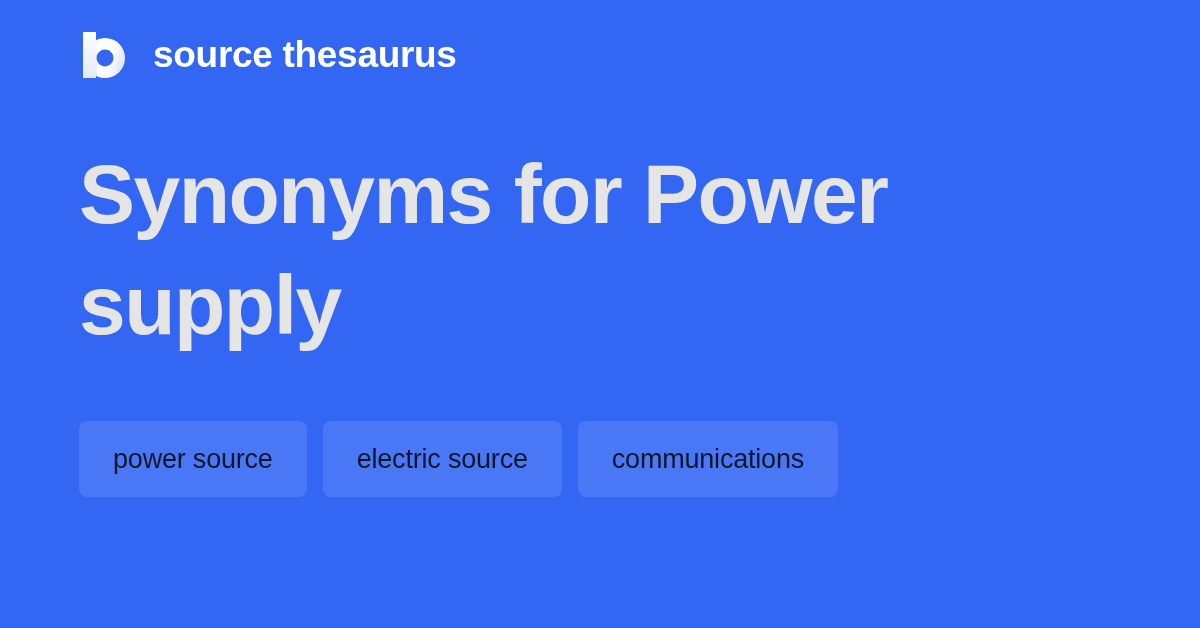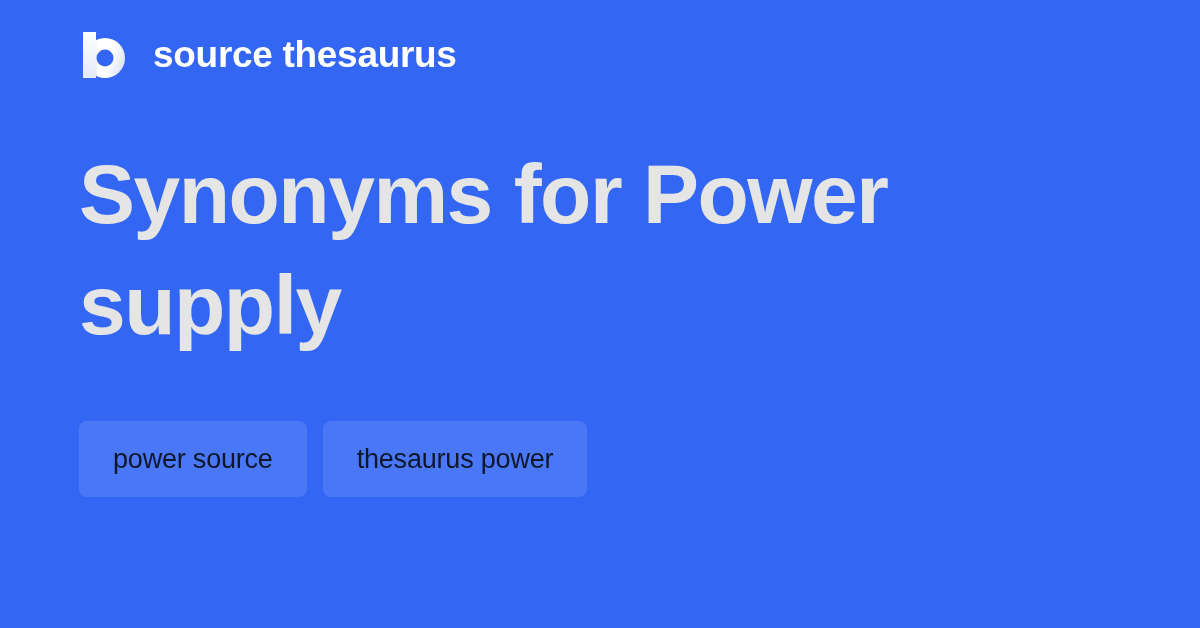--- a/index.html
+++ b/index.html
@@ -123,7 +123,7 @@
 
   <div class="chips">
     <div class="chip">power source</div>
-    <div class="chip">thesaurus power</div>
+    <div class="chip">electric source</div>
   </div>
 
 </div>

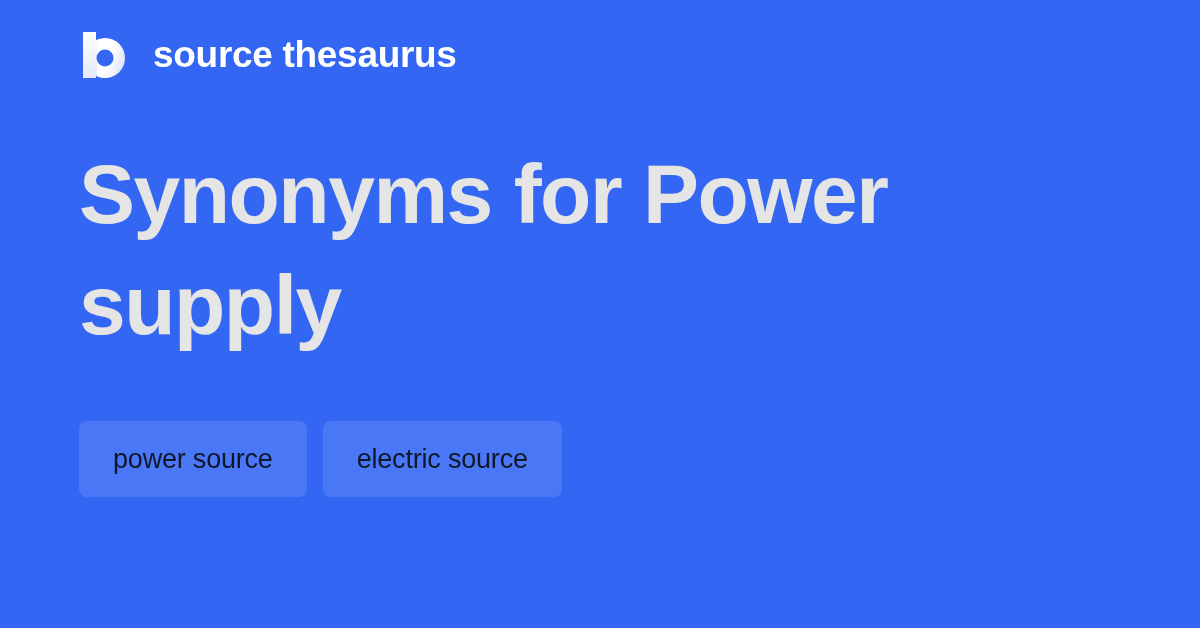--- a/index.html
+++ b/index.html
@@ -124,6 +124,7 @@
   <div class="chips">
     <div class="chip">power source</div>
     <div class="chip">electric source</div>
+    <div class="chip">communications</div>
   </div>
 
 </div>

